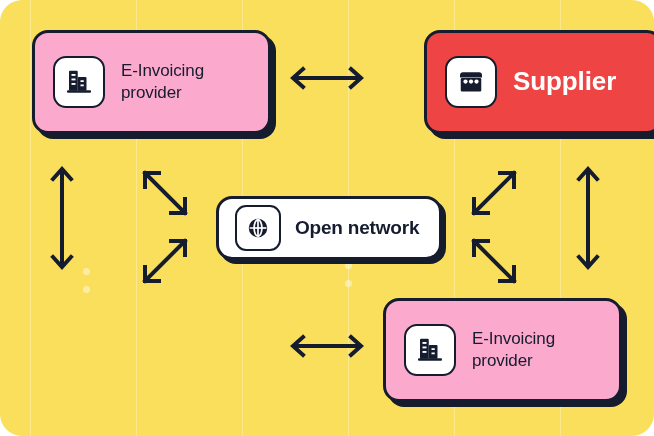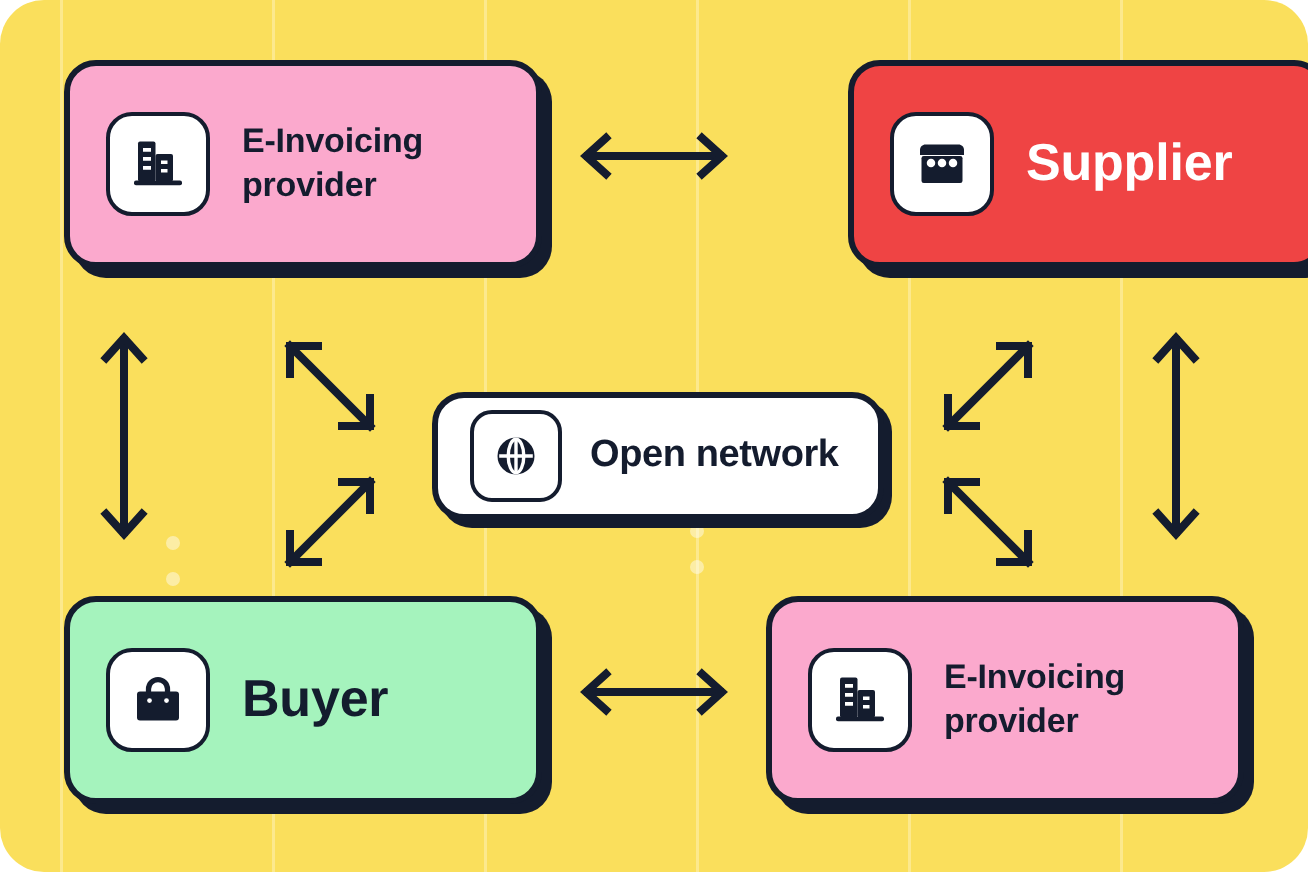--- a/index.html
+++ b/index.html
@@ -78,7 +78,7 @@
 
   .node .node-label {
     font-size: 17px;
-    font-weight: 700;
+    font-weight: 400;
     line-height: 1.28;
     color: #141c2e;
     letter-spacing: -0.1px;

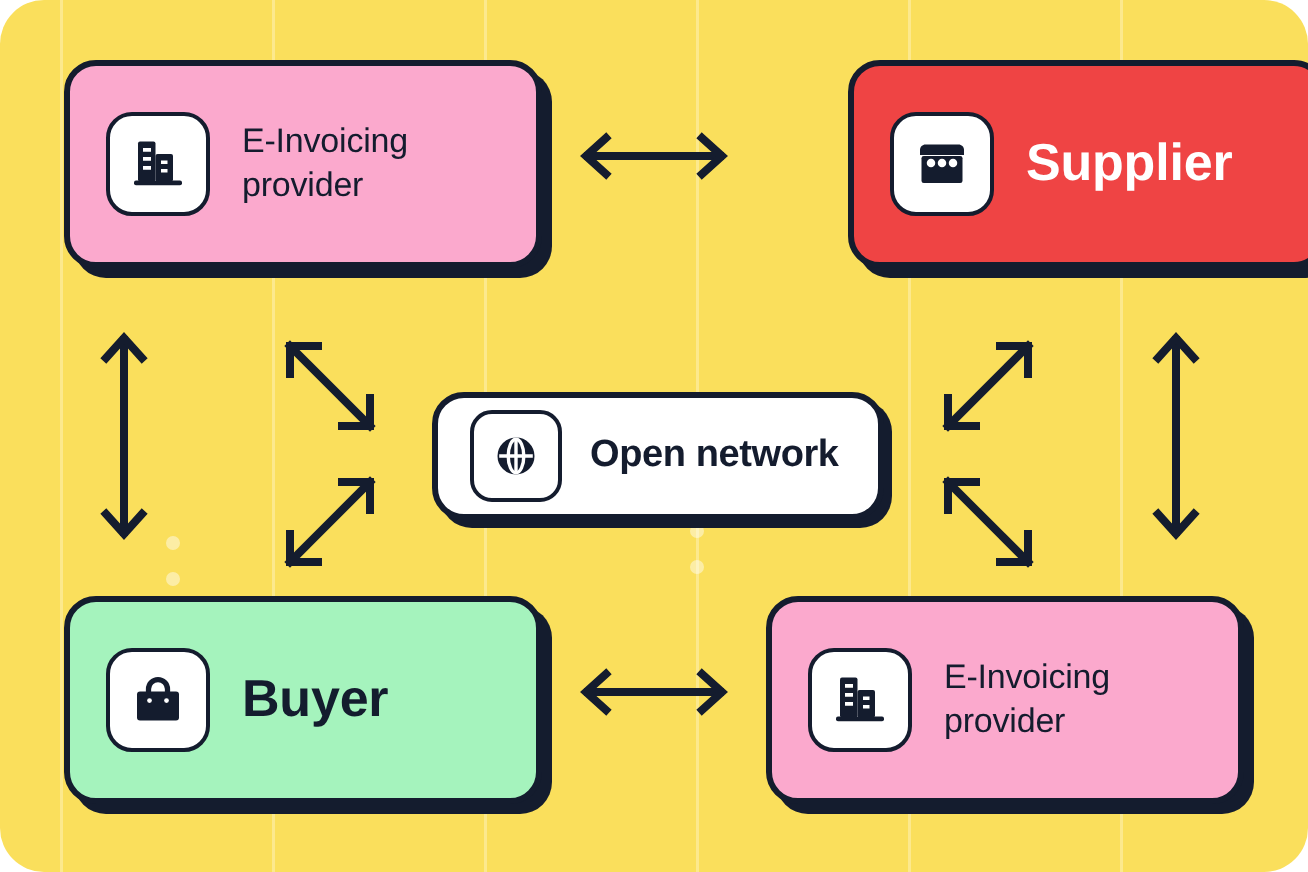--- a/index.html
+++ b/index.html
@@ -285,17 +285,6 @@
       <span class="node-label">Open network</span>
     </div>
 
-    <div class="node" id="node-buyer">
-      <span class="icon-tile">
-        <svg width="30" height="30" viewBox="0 0 24 24">
-          <path d="M8.2 9.2 L8.2 7.6 C8.2 5.5 9.9 3.8 12 3.8 C14.1 3.8 15.8 5.5 15.8 7.6 L15.8 9.2" fill="none" stroke="#141c2e" stroke-width="2.1" stroke-linecap="round"></path>
-          <rect x="3.6" y="8.6" width="16.8" height="11.6" rx="1.2" fill="#141c2e"></rect>
-          <circle cx="8.6" cy="12.2" r="0.95" fill="#ffffff"></circle>
-          <circle cx="15.4" cy="12.2" r="0.95" fill="#ffffff"></circle>
-        </svg>
-      </span>
-      <span class="node-label">Buyer</span>
-    </div>
 
     <div class="node" id="node-provider-bot">
       <span class="icon-tile">

